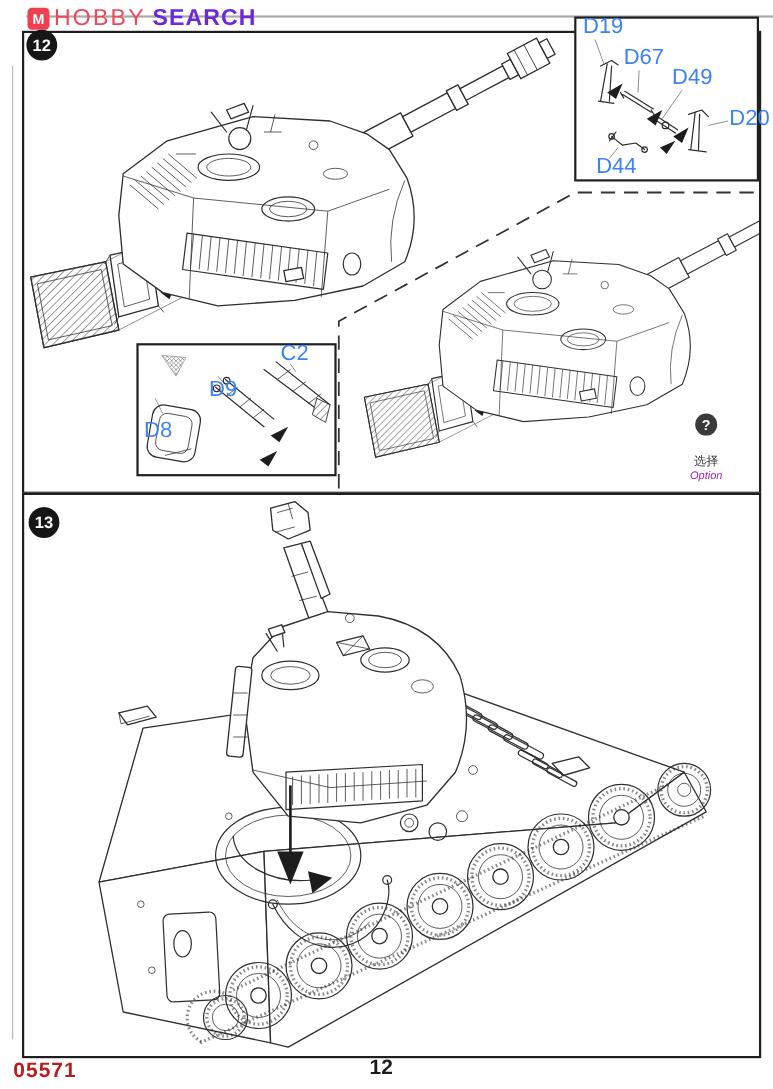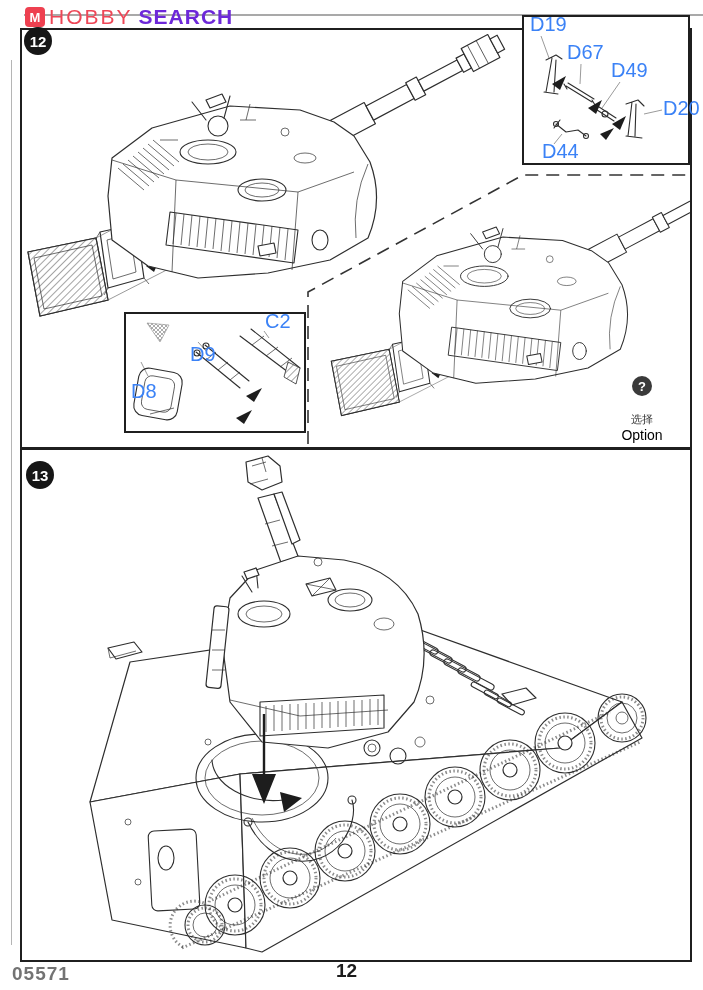--- a/index.html
+++ b/index.html
@@ -347,7 +347,7 @@
 
   <div class="plabel" style="left:131px;top:346px;margin-top:38px;">D8</div>
   <div class="plabel" style="left:190px;top:325px;margin-top:22px;">D9</div>
-  <div class="plabel" style="left:255px;top:314px;margin-left:10px;">C2</div>
+  <div class="plabel" style="left:255px;top:314px;">C2</div>
 
   <div class="opt">
     <span class="opt-q">?</span>

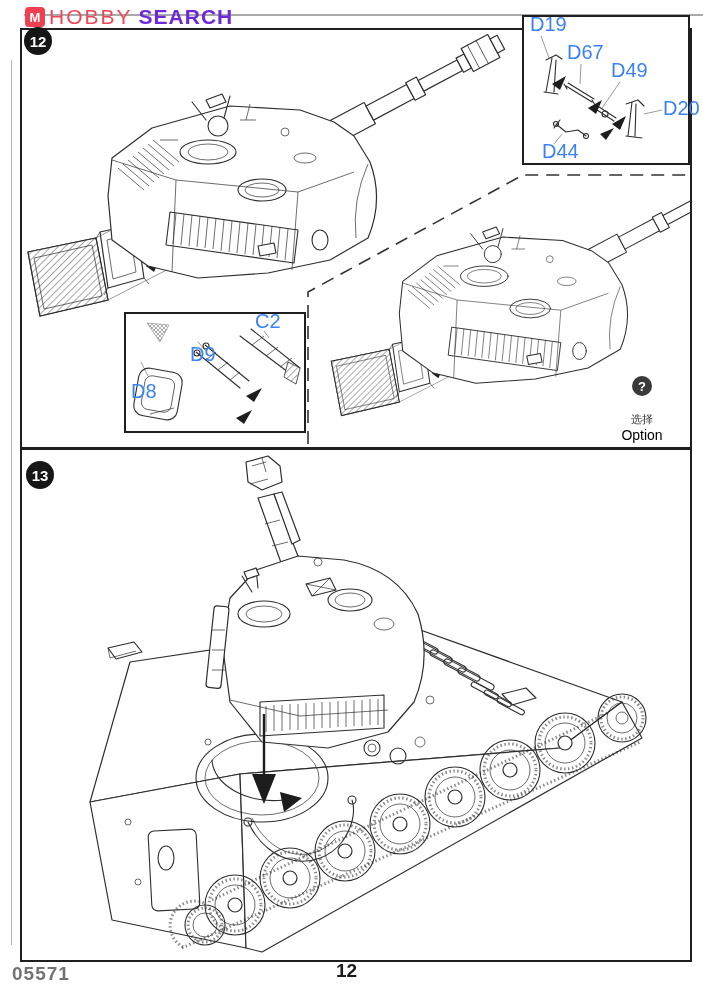--- a/index.html
+++ b/index.html
@@ -33,7 +33,7 @@
   .opt-q{display:inline-flex;width:20px;height:20px;border-radius:50%;background:#3a3a3a;color:#fff;
          align-items:center;justify-content:center;font-size:13px;font-weight:bold;}
   .opt-cn{font-size:11px;color:#333;margin-top:16px;}
-  .opt-en{font-size:14px;color:#000000;}
+  .opt-en{font-size:10px;color:#a21caf;font-style:italic;}
   
   .kitno{position:absolute;left:12px;top:963px;font-size:19px;font-weight:bold;color:#737373;letter-spacing:1px;}
   .pageno{position:absolute;left:336px;top:960px;font-size:19px;font-weight:bold;color:#1c1c1c;}

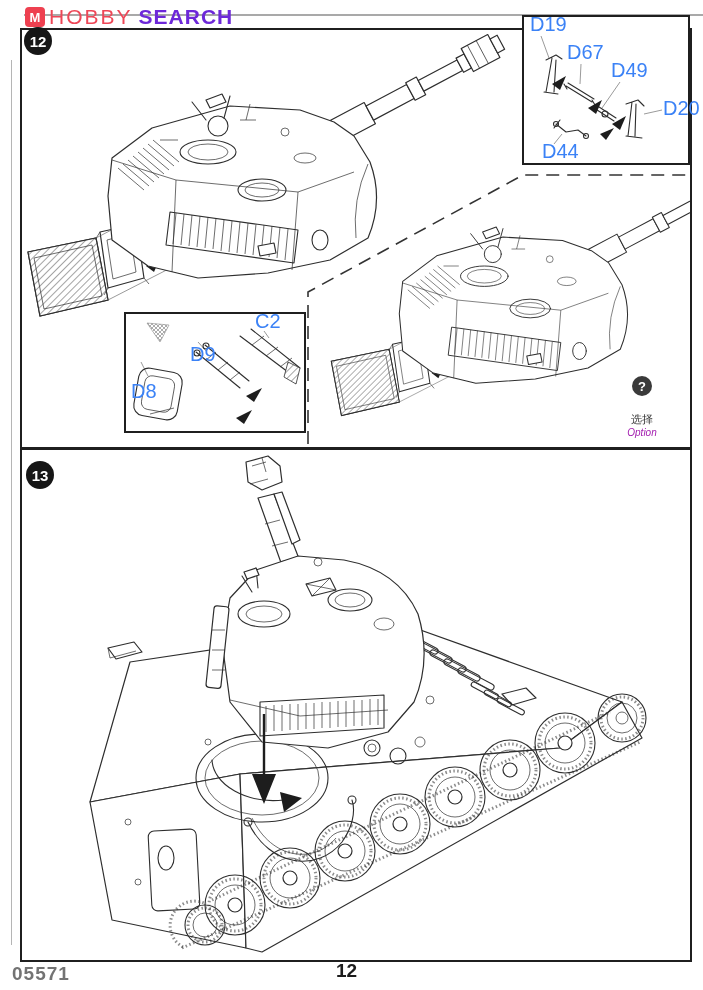--- a/index.html
+++ b/index.html
@@ -35,7 +35,7 @@
   .opt-cn{font-size:11px;color:#333;margin-top:16px;}
   .opt-en{font-size:10px;color:#a21caf;font-style:italic;}
   
-  .kitno{position:absolute;left:12px;top:963px;font-size:19px;font-weight:bold;color:#737373;letter-spacing:1px;}
+  .kitno{position:absolute;left:12px;top:963px;font-size:19px;font-weight:bold;color:#b91c1c;letter-spacing:1px;}
   .pageno{position:absolute;left:336px;top:960px;font-size:19px;font-weight:bold;color:#1c1c1c;}
   
   svg{display:block;}

